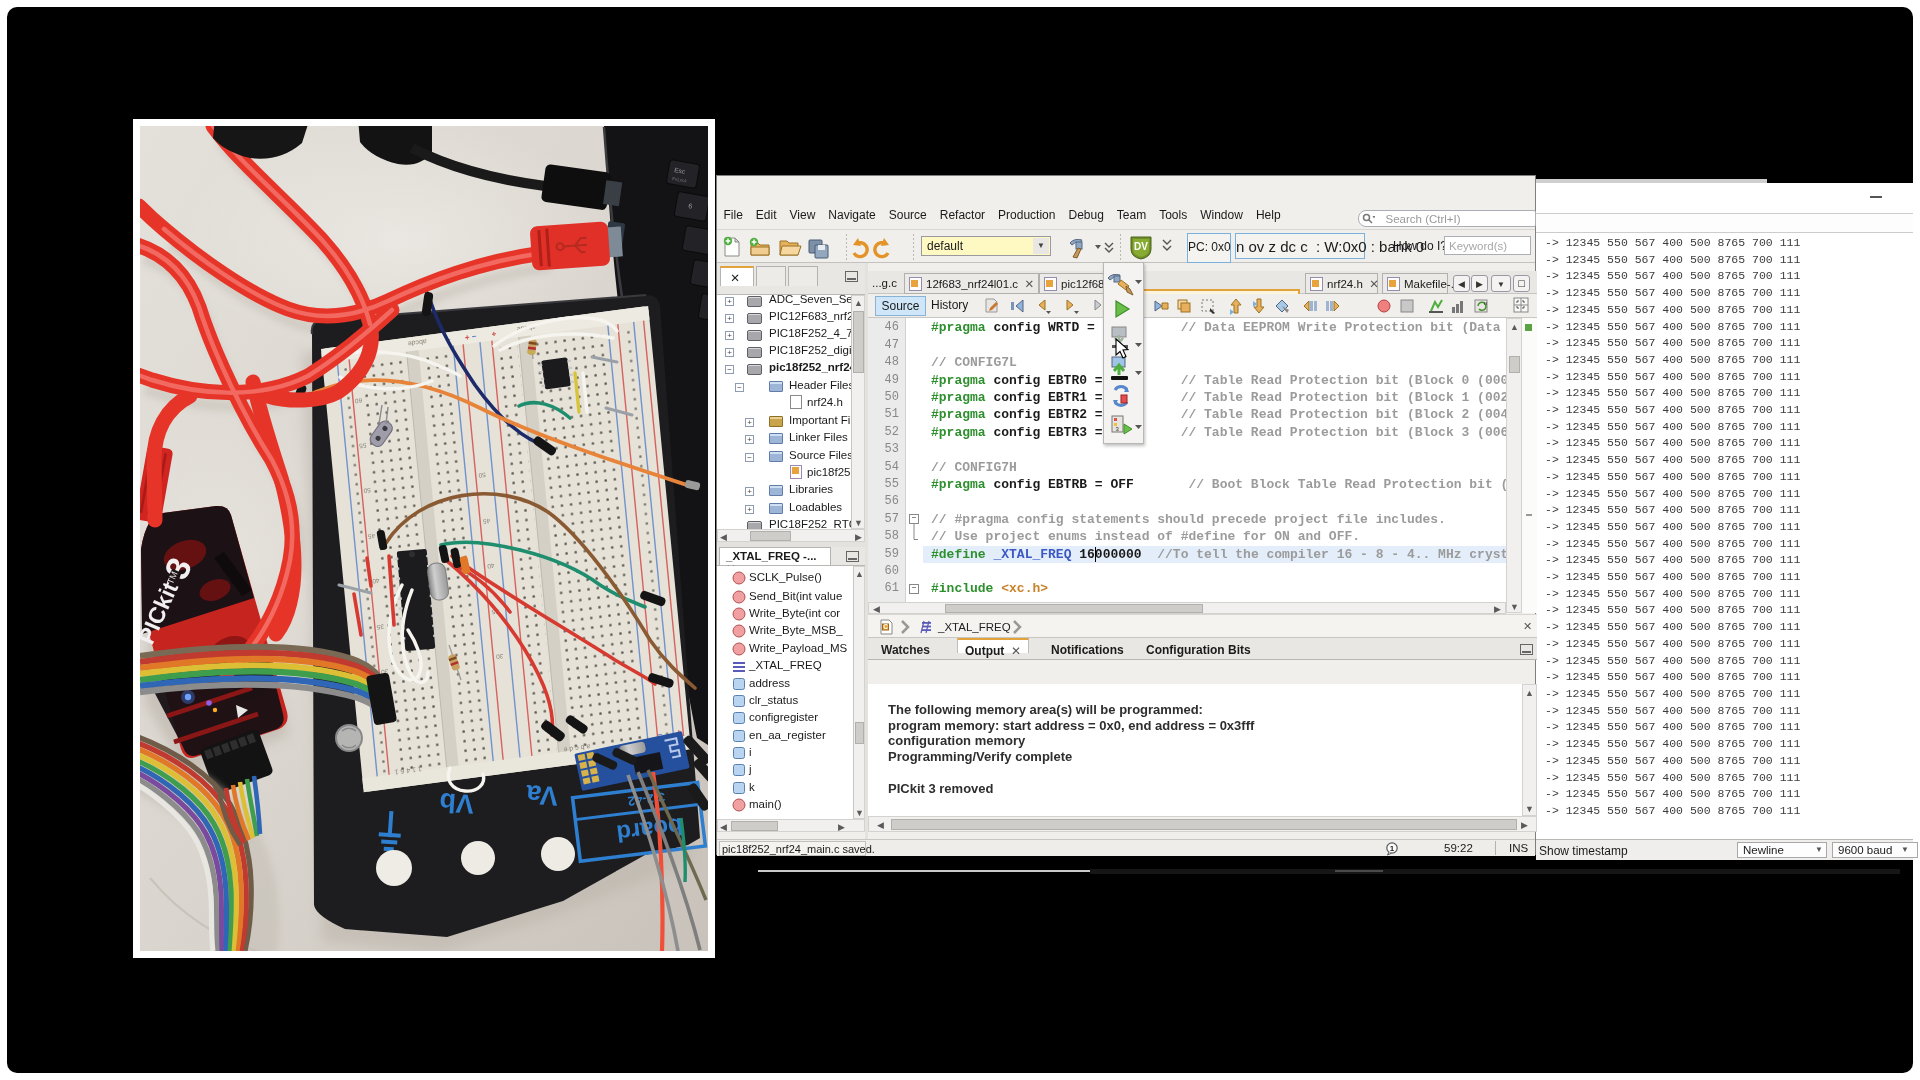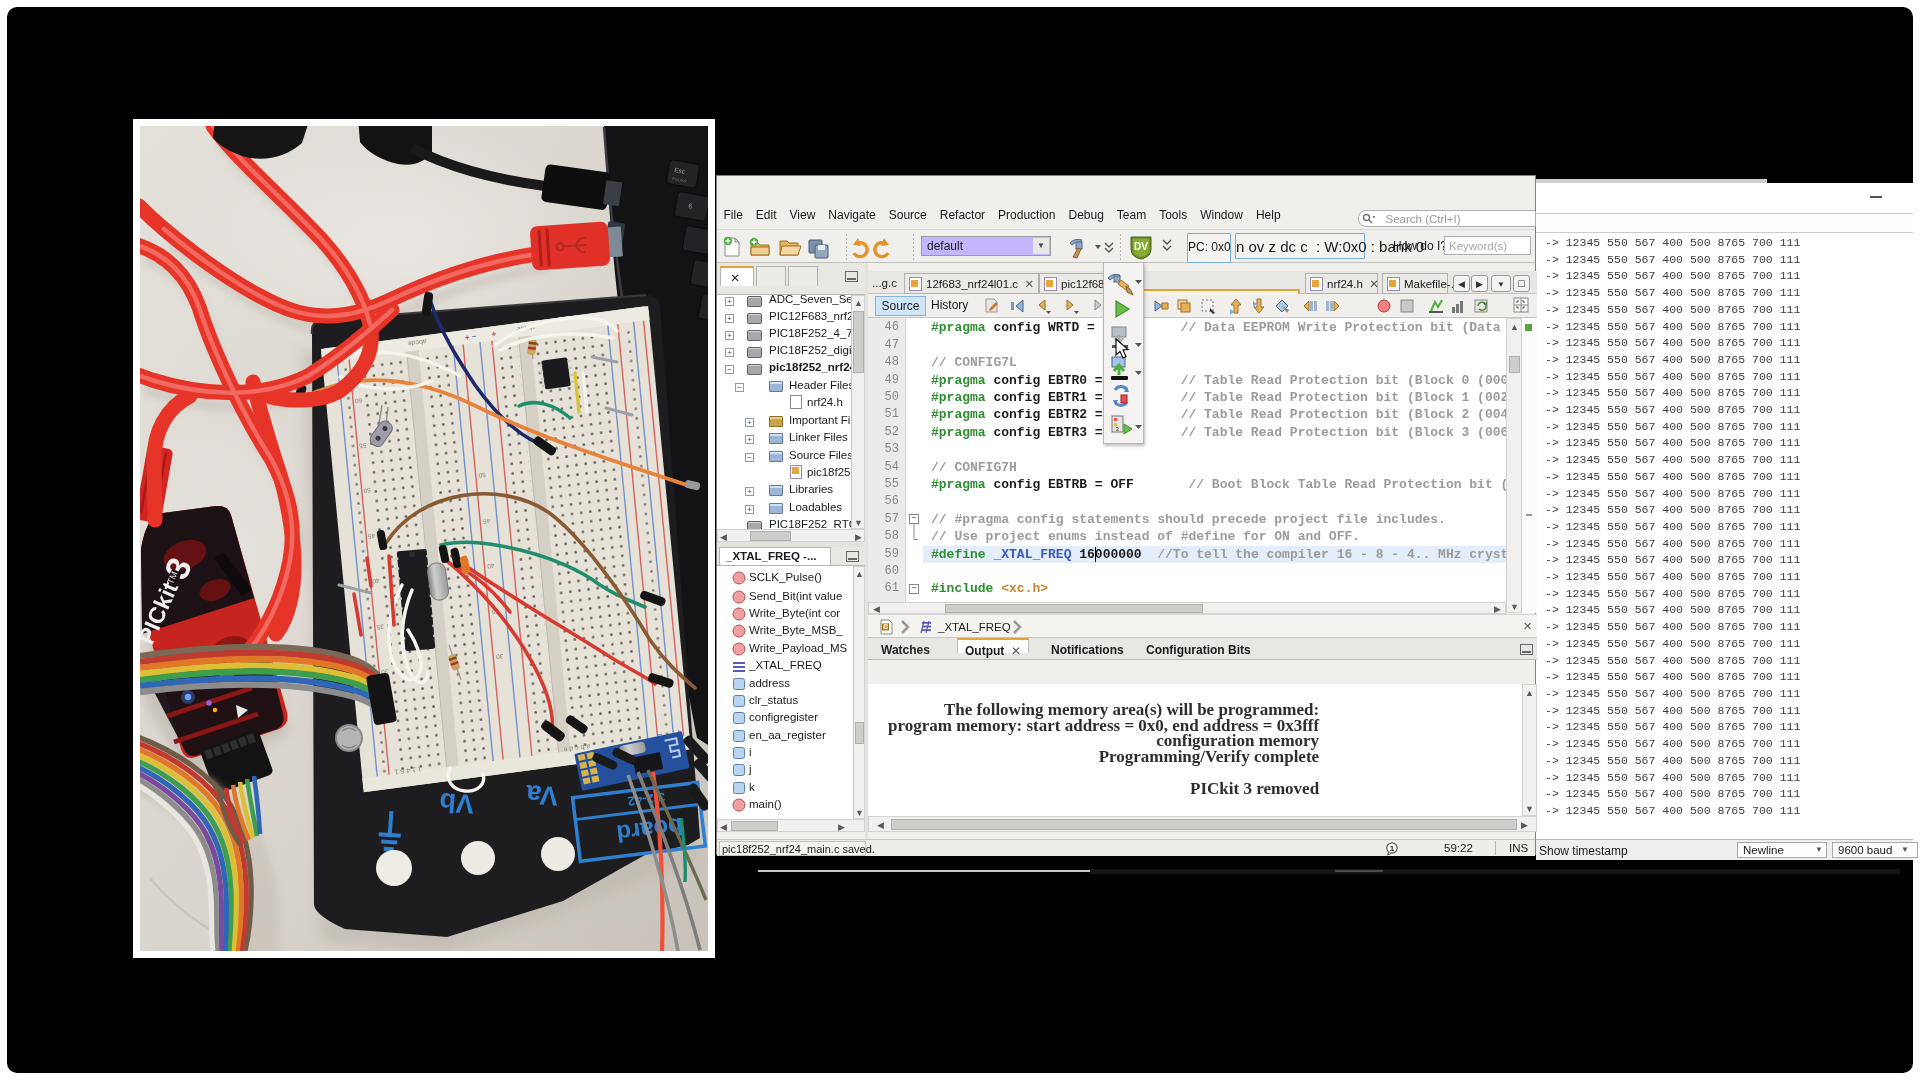--- a/index.html
+++ b/index.html
@@ -24,7 +24,7 @@
     border-top:1px solid #d9d7d3; border-bottom:1px solid #c4c2be; }
   .tsep { position:absolute; top:4px; height:26px; width:1px;
     background:repeating-linear-gradient(#b9b7b3 0 2px, #f0efec 2px 4px); }
-  .combo { position:absolute; background:#c4b5fd; border:1px solid #9a99a0; height:20px;
+  .combo { position:absolute; background:#fef9c3; border:1px solid #9a99a0; height:20px;
     font-size:12px; padding-left:5px; line-height:18px; }
   .combobtn { position:absolute; right:1px; top:1px; width:16px; height:16px; background:#e8e7e4;
     color:#444; font-size:8px; text-align:center; line-height:16px; }

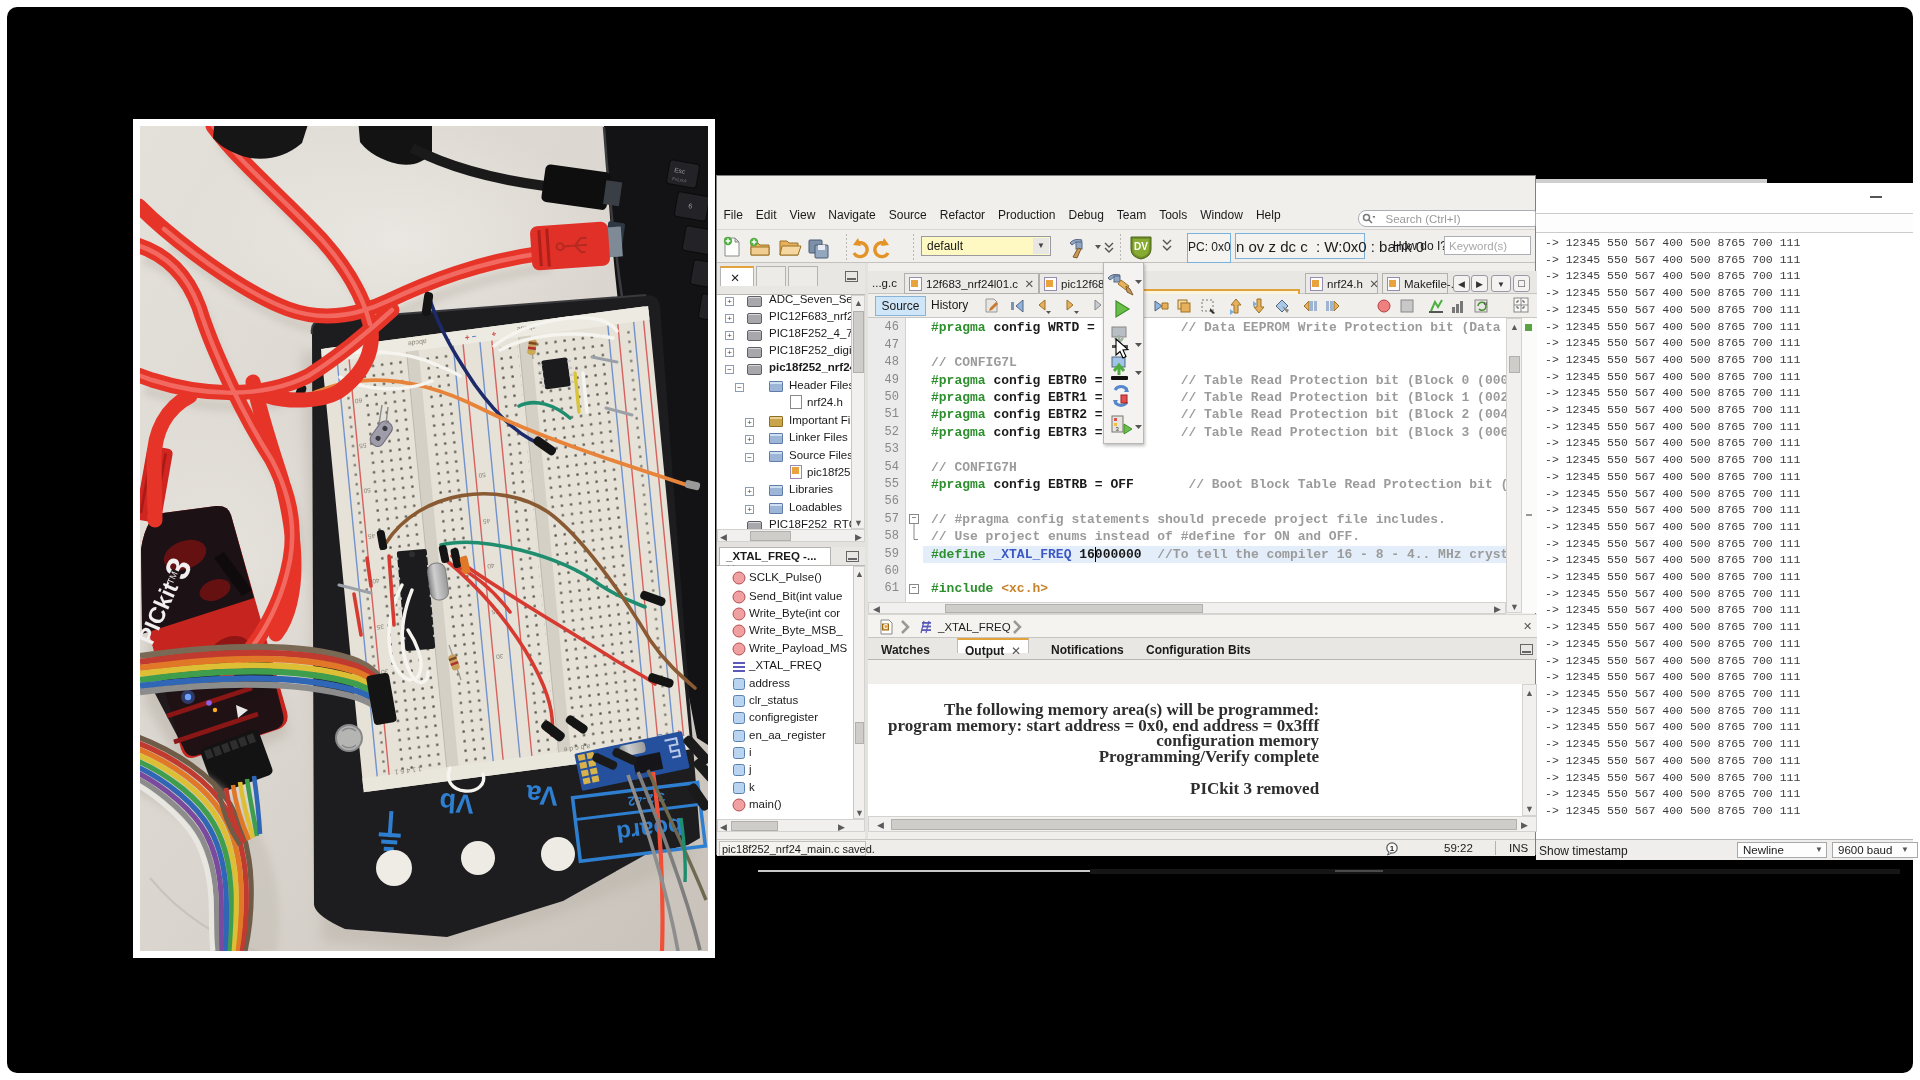--- a/index.html
+++ b/index.html
@@ -61,8 +61,8 @@
   .cod .g { color:#2e8f2e; } .cod .c { color:#9b9b9b; font-weight:bold; } .cod .b { color:#3b58c4; }
   .cod .o { color:#c8822a; } .cod .k { color:#1a1a1a; }
   .otab { position:absolute; top:1px; height:21px; font-size:12px; font-weight:bold; padding:4px 7px 0 7px; }
-  .contxt { position:absolute; font-family:Liberation Serif, serif; font-size:17px; font-weight:bold;
-    color:#2e2e2e; line-height:15.7px; white-space:pre;text-align:right; }
+  .contxt { position:absolute; font-family:Liberation Sans, sans-serif; font-size:13px; font-weight:bold;
+    color:#2e2e2e; line-height:15.7px; white-space:pre; }
   .statbar { position:absolute; left:0; top:663px; width:100%; height:17px; background:#eeede9;
     border-top:1px solid #c8c6c2; font-size:11.5px; }
   .palette { position:absolute; left:386px; top:86px; width:41px; height:182px; background:#f4f3f1;

